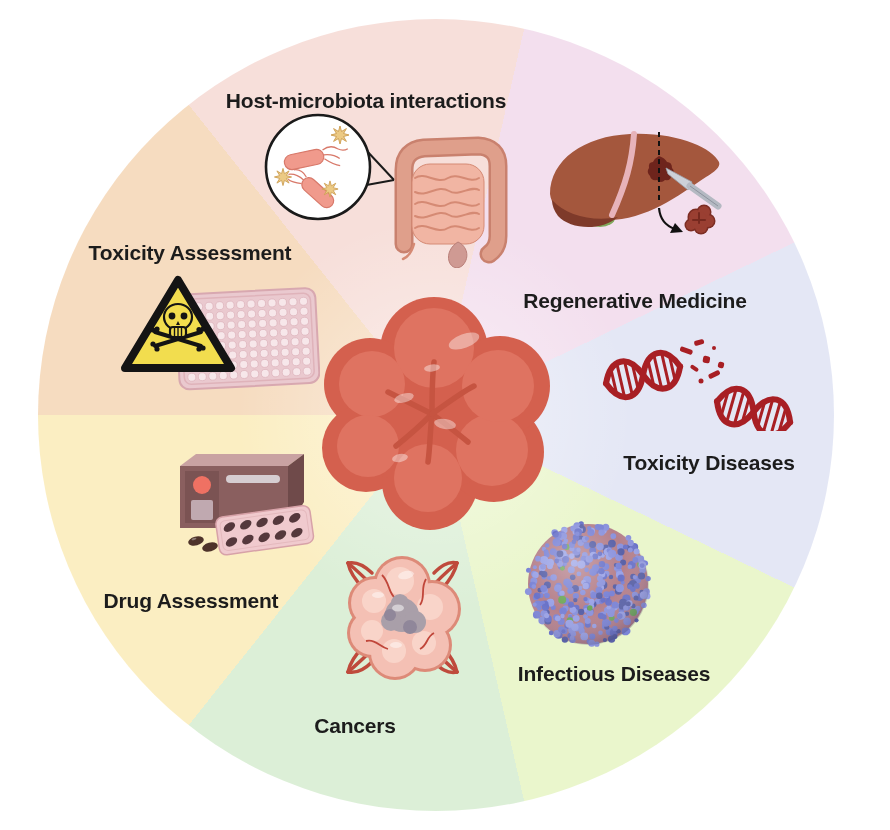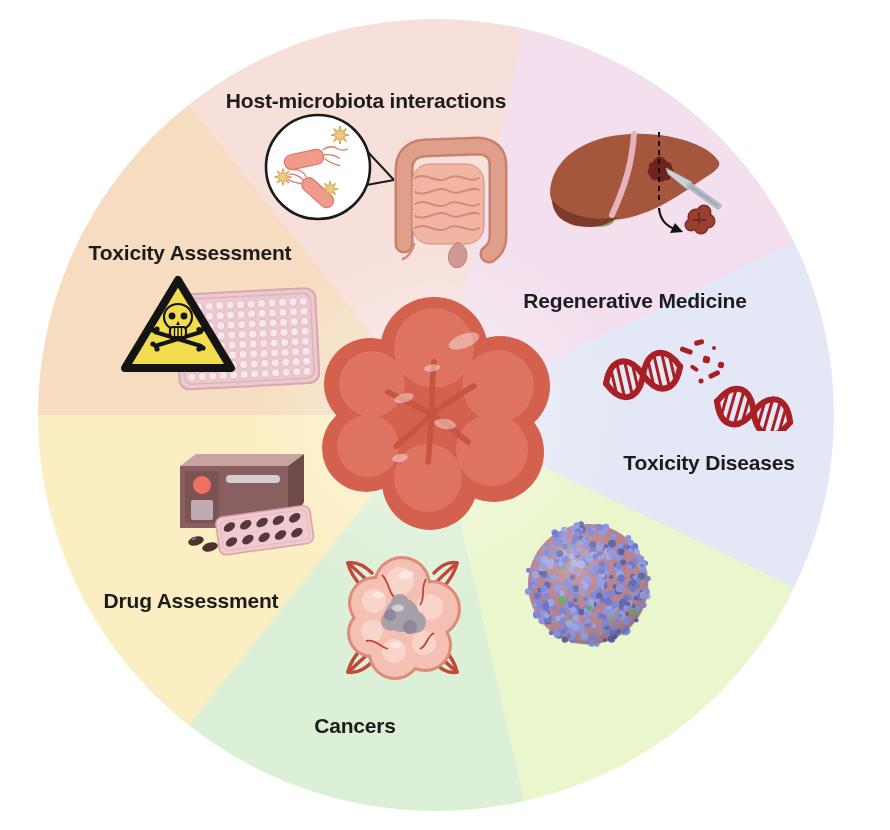--- a/index.html
+++ b/index.html
@@ -47,6 +47,7 @@
   <div class="seg-label lbl-host">Host-microbiota interactions</div>
   <div class="seg-label lbl-regen">Regenerative Medicine</div>
   <div class="seg-label lbl-gen">Toxicity Diseases</div>
+  <div class="seg-label lbl-inf">Infectious Diseases</div>
   <div class="seg-label lbl-can">Cancers</div>
   <div class="seg-label lbl-drug">Drug Assessment</div>
   <div class="seg-label lbl-tox">Toxicity Assessment</div>

